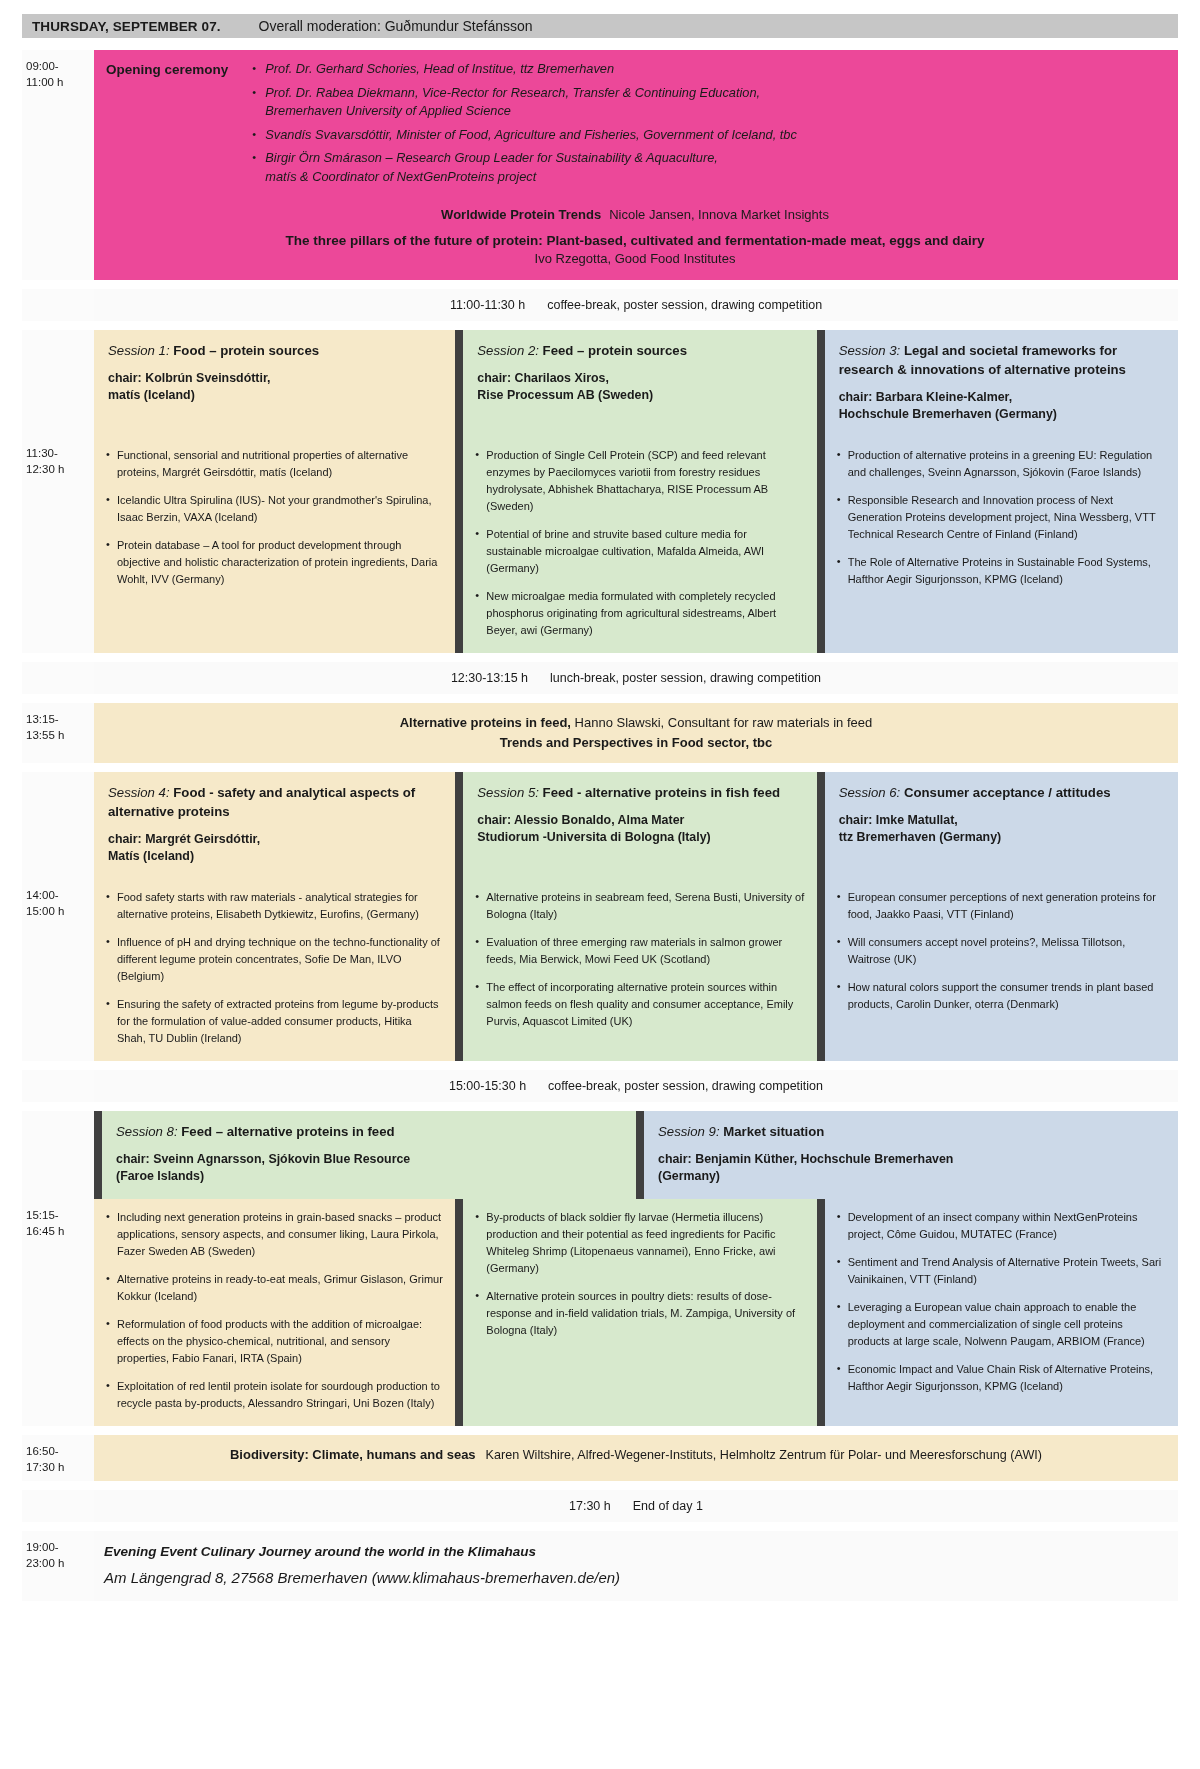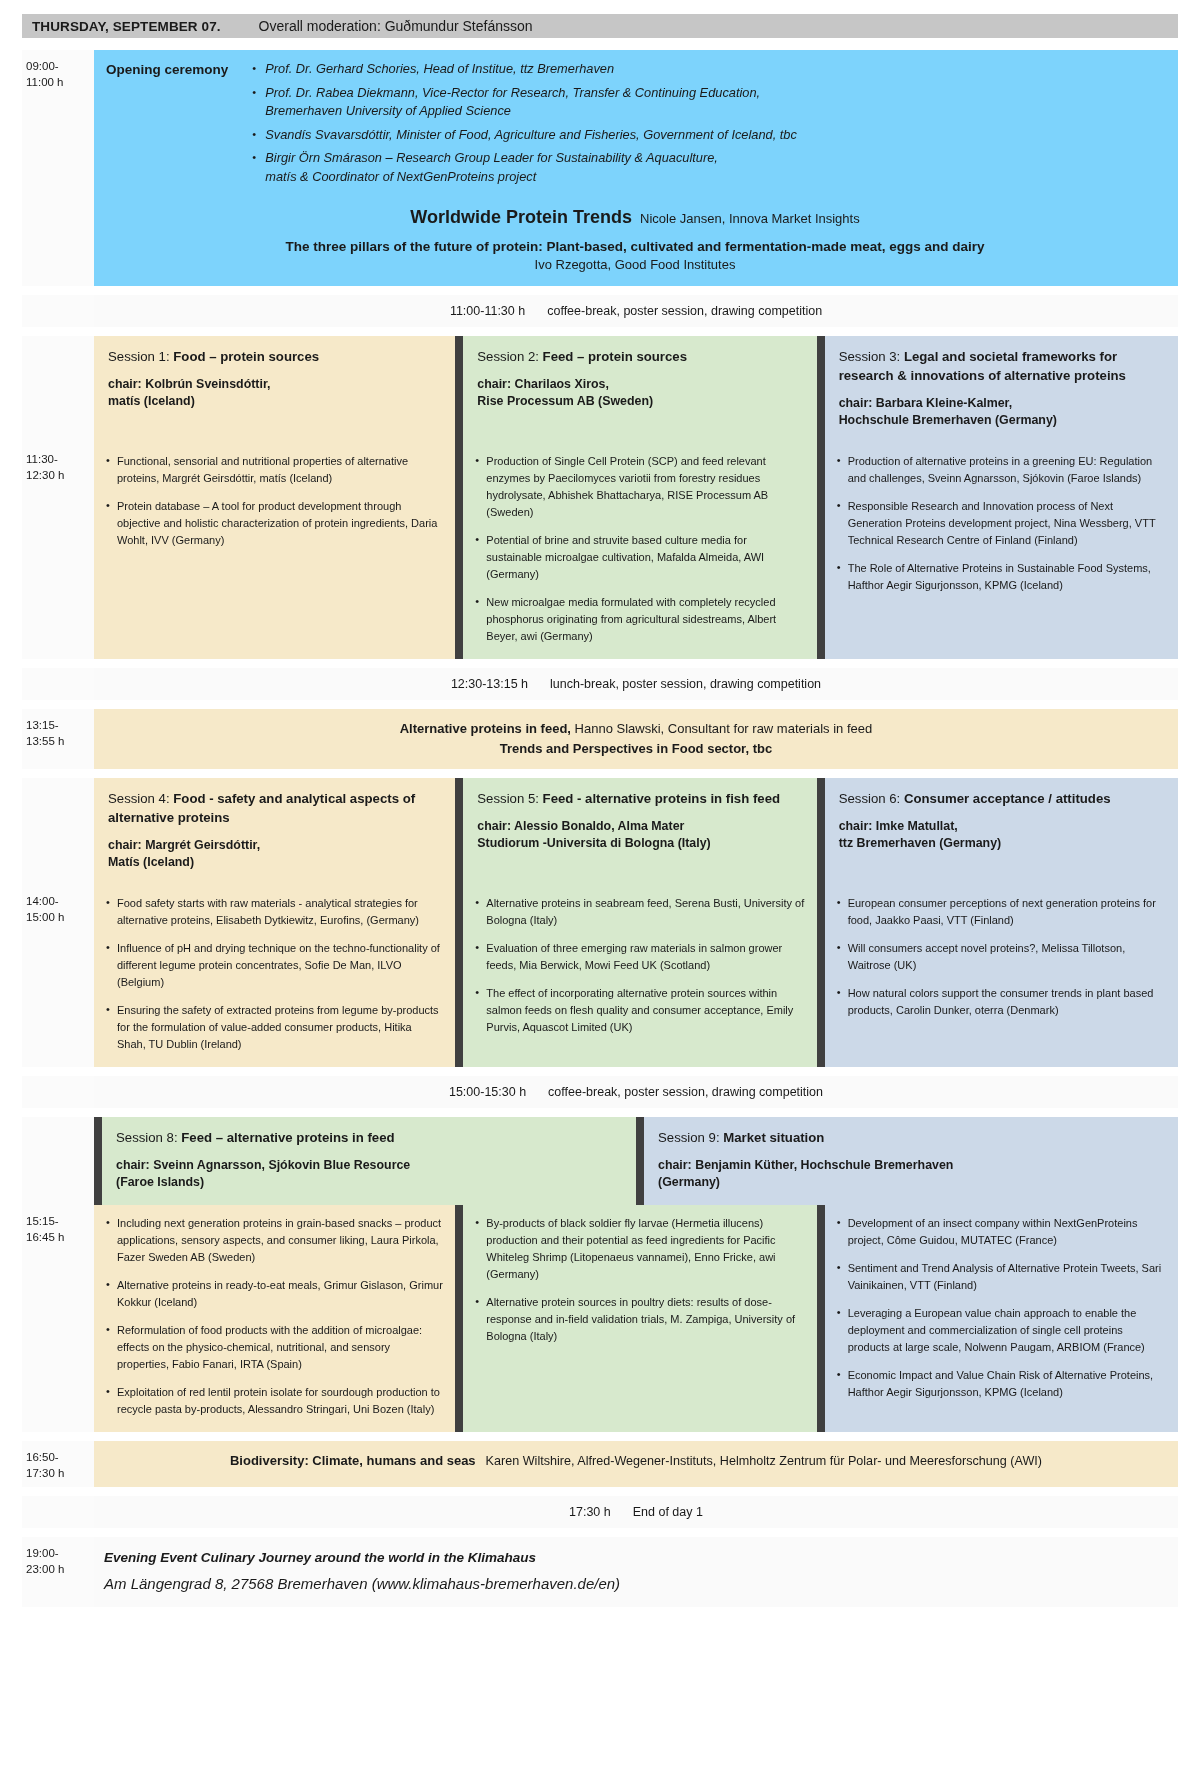--- a/index.html
+++ b/index.html
@@ -79,7 +79,7 @@
   
   .opening {
     flex: 1 1 auto;
-    background: #7dd3fc;
+    background: #ec4899;
     padding: 10px 14px 14px 12px;
   }
   .opening-top { display: flex; align-items: flex-start; }

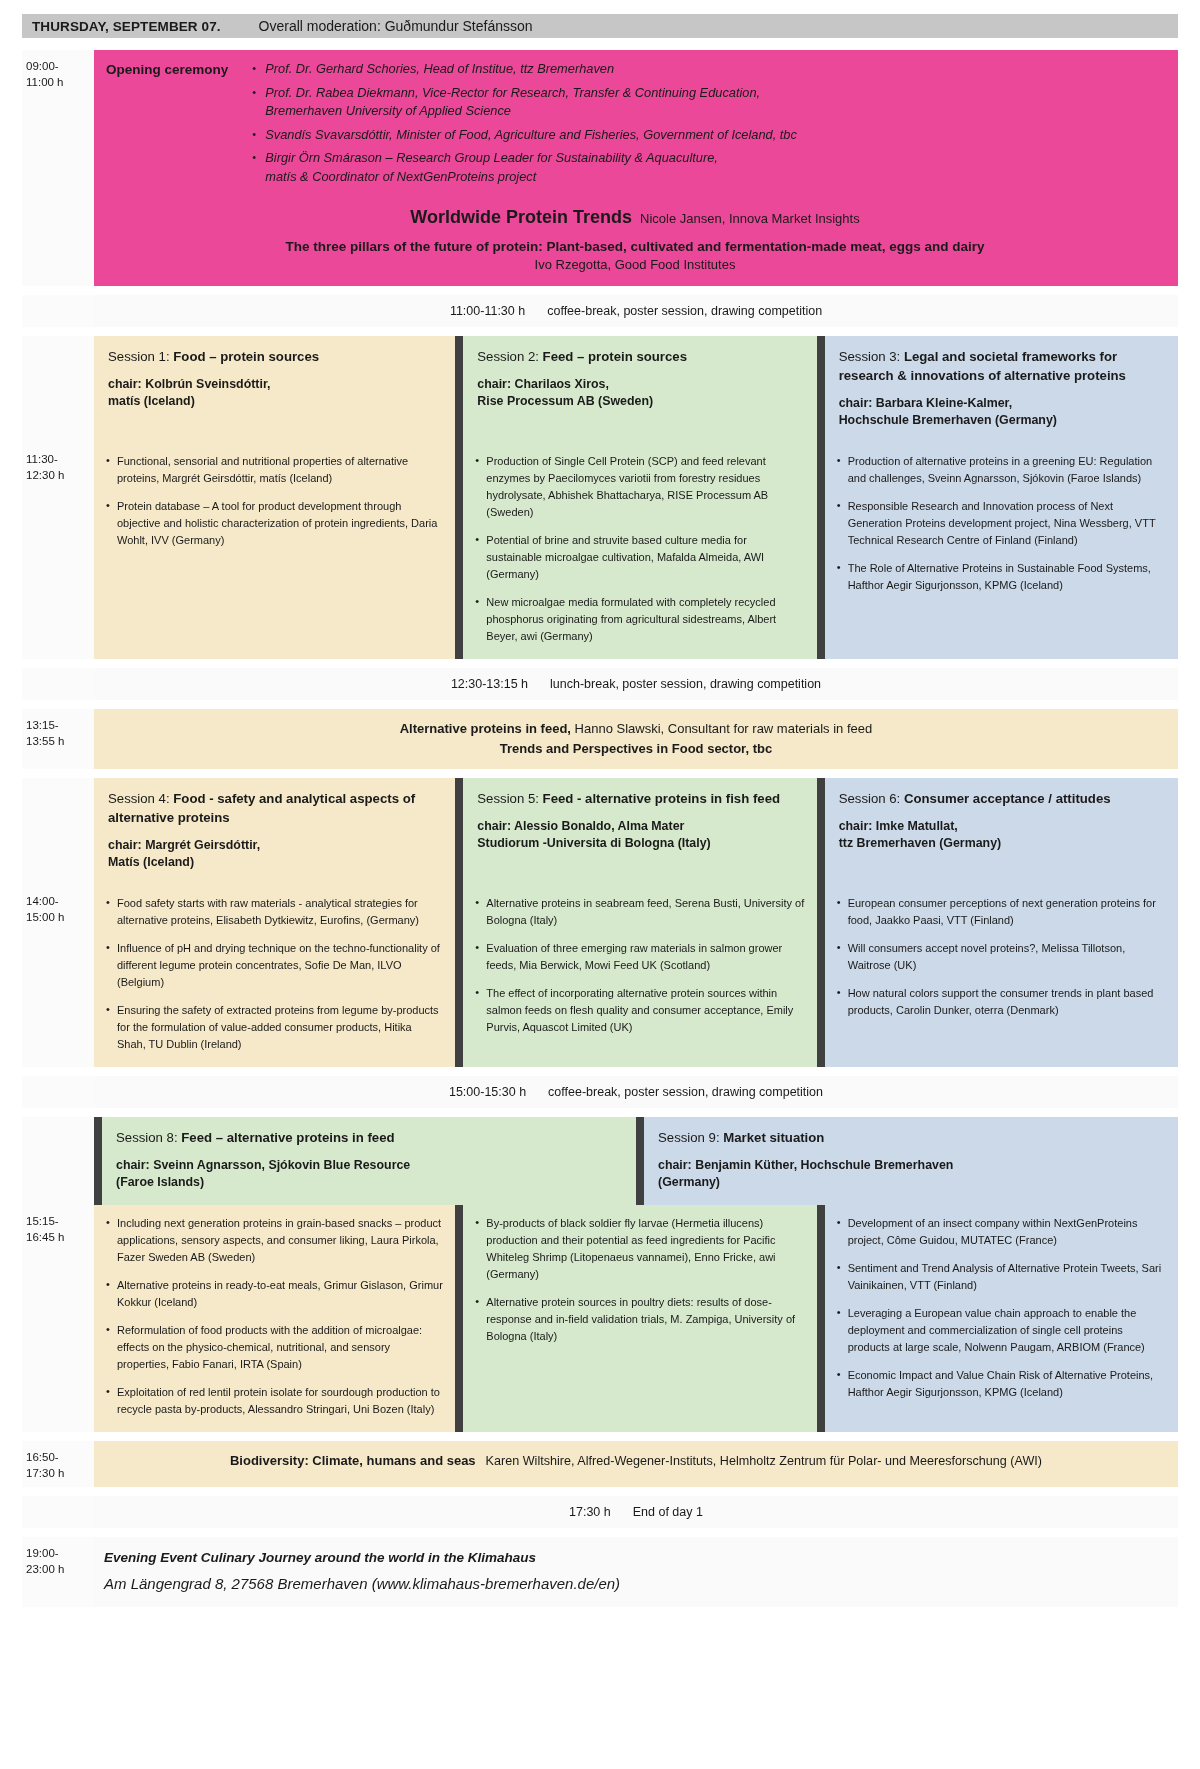--- a/index.html
+++ b/index.html
@@ -112,7 +112,7 @@
     margin-top: 16px;
     font-size: 13px;
   }
-  .keynote-1 b { font-size: 18px; margin-top: 26px; }
+  .keynote-1 b { font-size: 13px; margin-top: 26px; }
   .keynote-1 .sp { display: inline-block; width: 8px; }
   .keynote-2 {
     text-align: center;

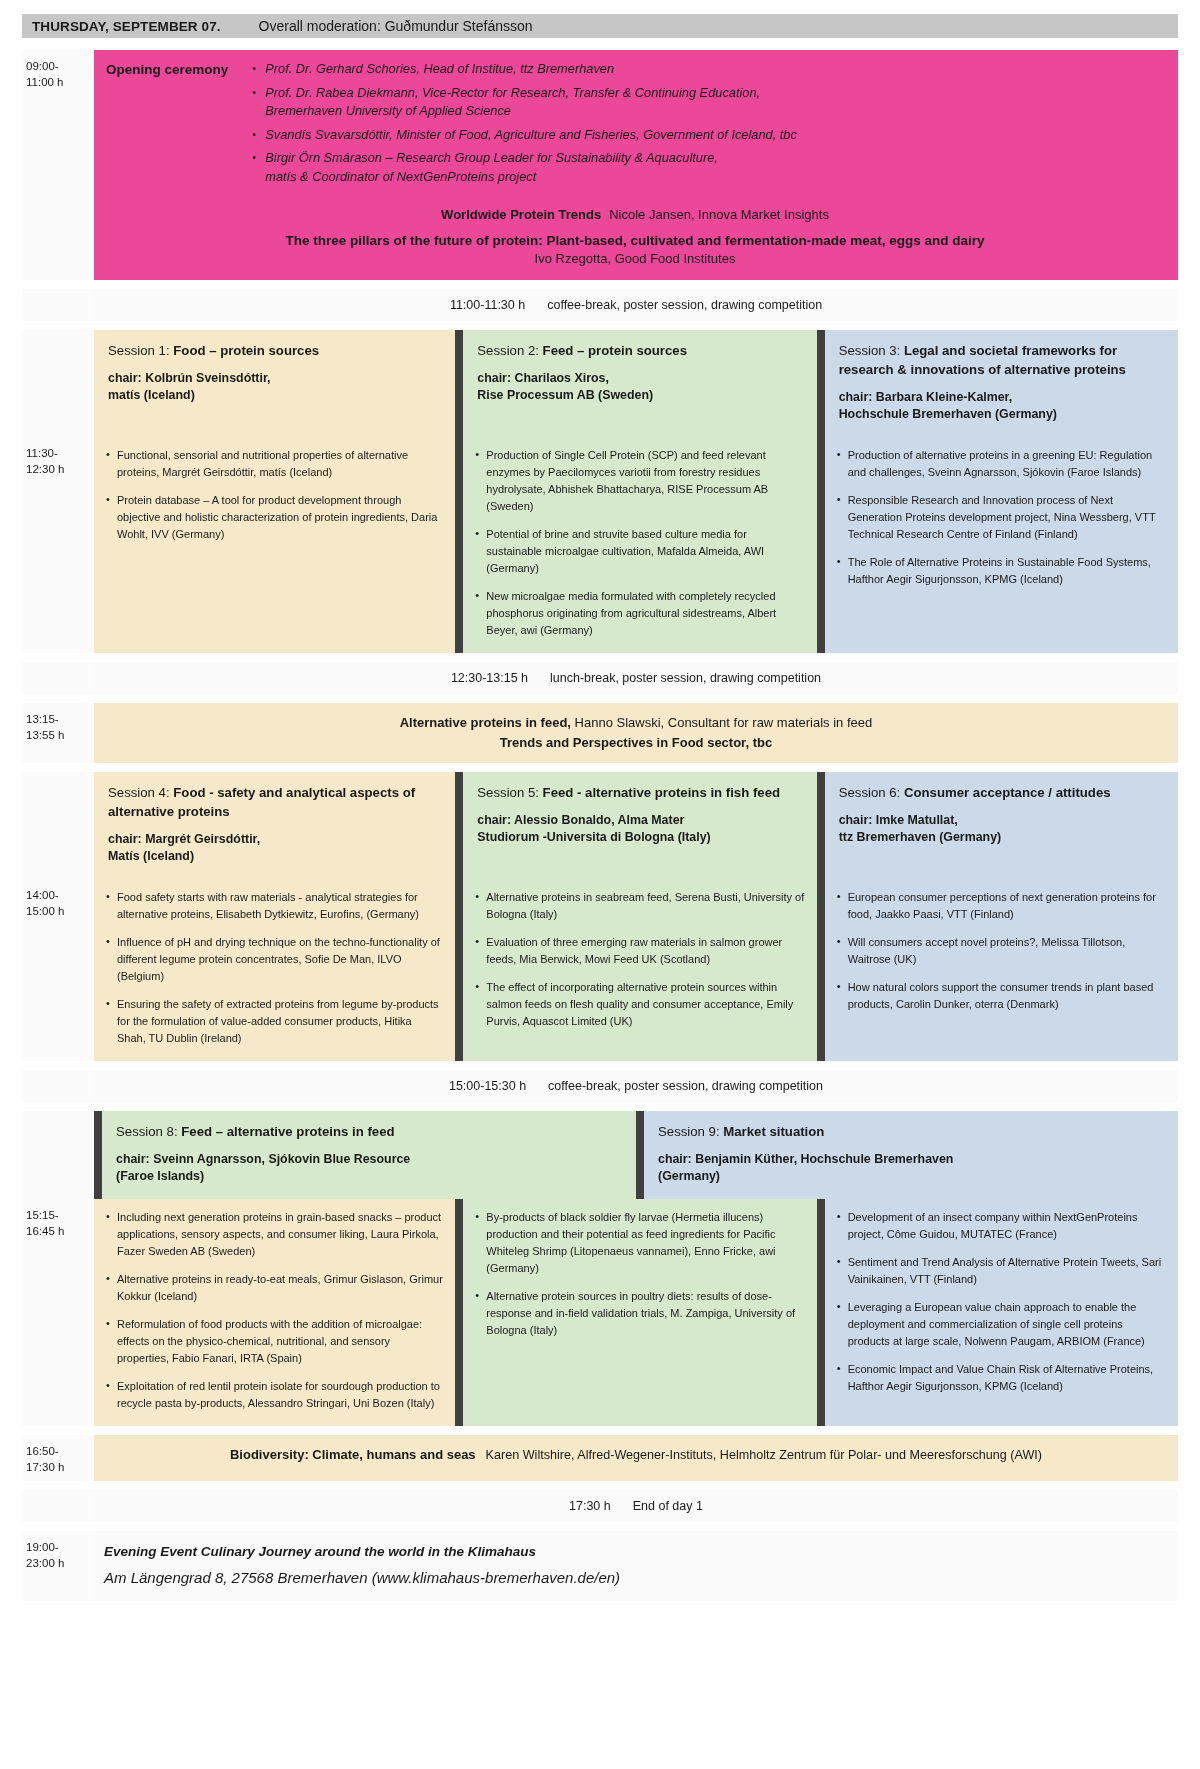--- a/index.html
+++ b/index.html
@@ -144,7 +144,7 @@
     line-height: 19px;
     margin-bottom: 10px;
   }
-  .col-head .sess-no { font-weight: 400; }
+  .col-head .sess-no { font-style: italic; font-weight: 400; }
   .col-head .sess-title { font-weight: bold; }
   .col-head .chair {
     font-size: 12.4px;

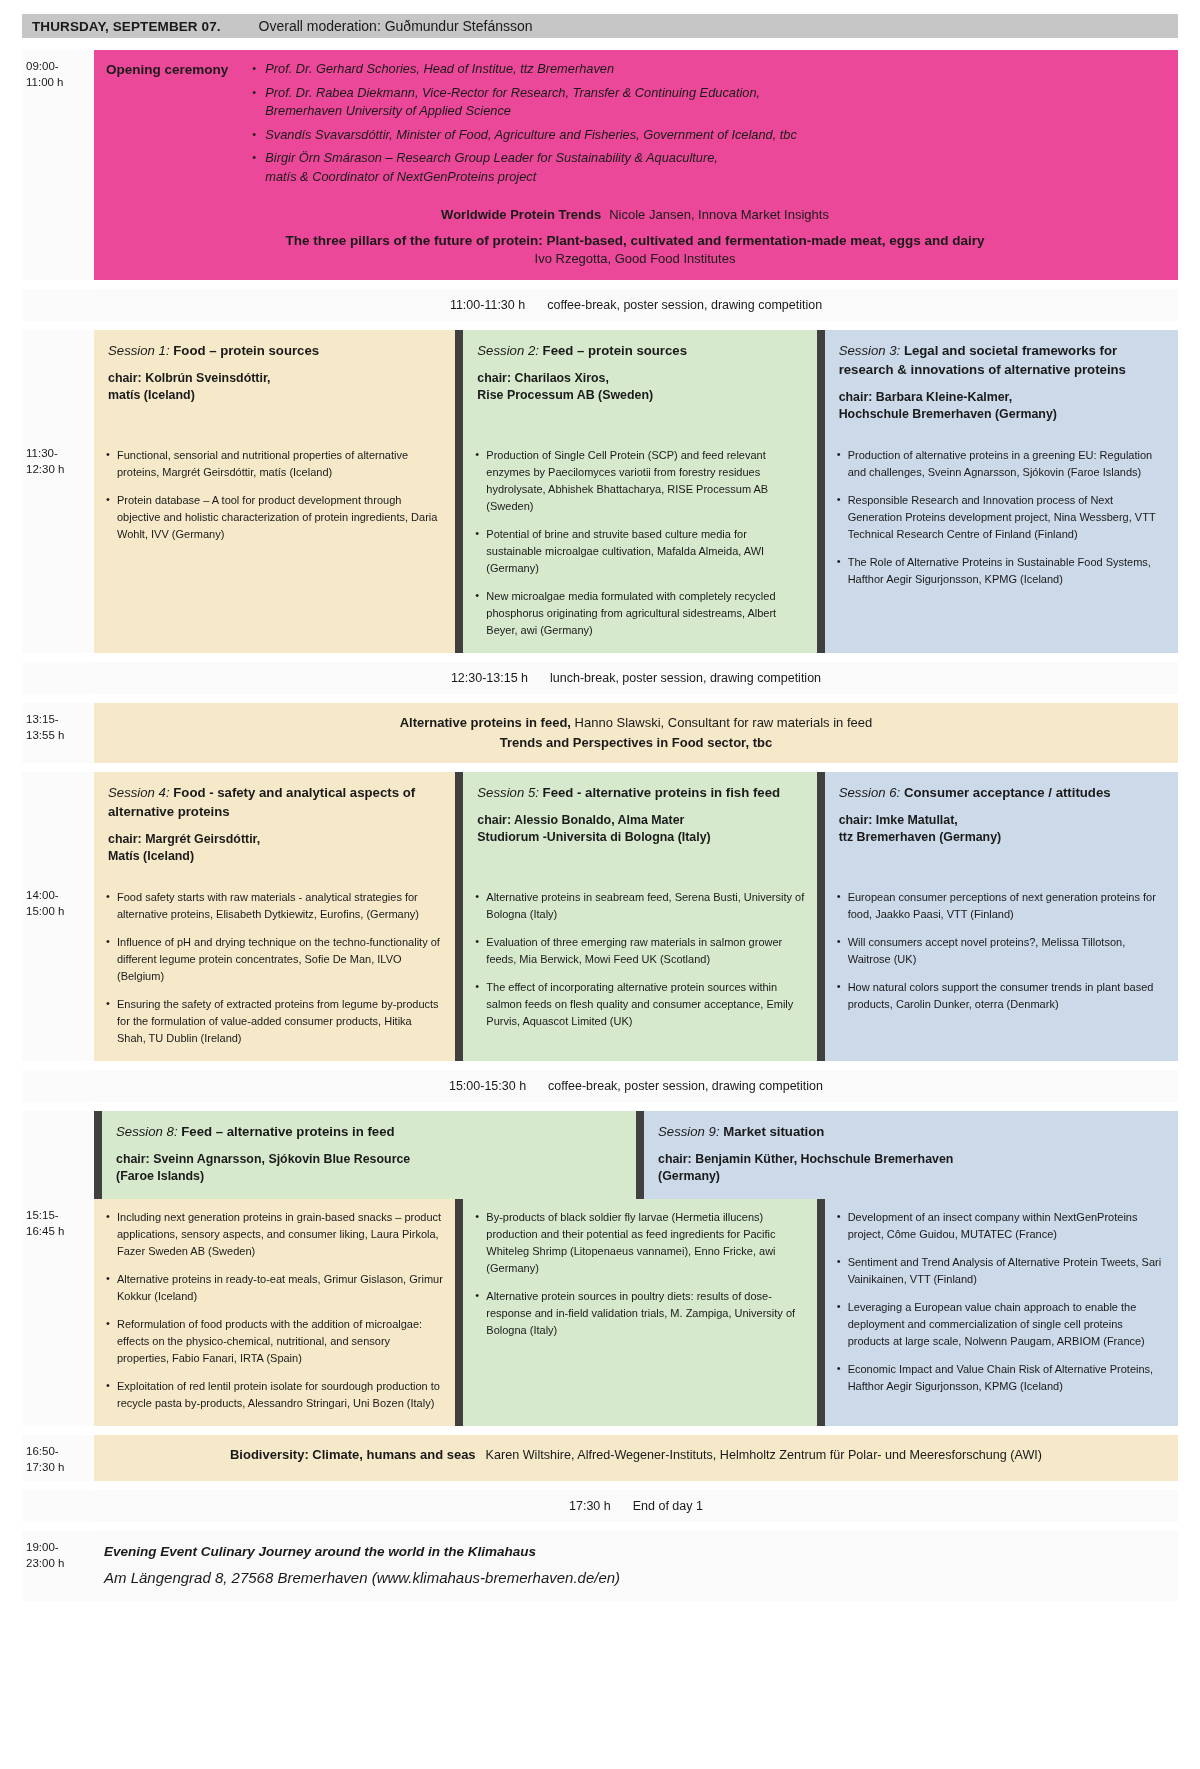--- a/index.html
+++ b/index.html
@@ -306,6 +306,7 @@
         <div class="col-body">
           <ul>
             <li>Functional, sensorial and nutritional properties of alternative proteins, Margrét Geirsdóttir, matís (Iceland)</li>
+            <li>Icelandic Ultra Spirulina (IUS)- Not your grandmother's Spirulina, Isaac Berzin, VAXA (Iceland)</li>
             <li>Protein database – A tool for product development through objective and holistic characterization of protein ingredients, Daria Wohlt, IVV (Germany)</li>
           </ul>
         </div>

